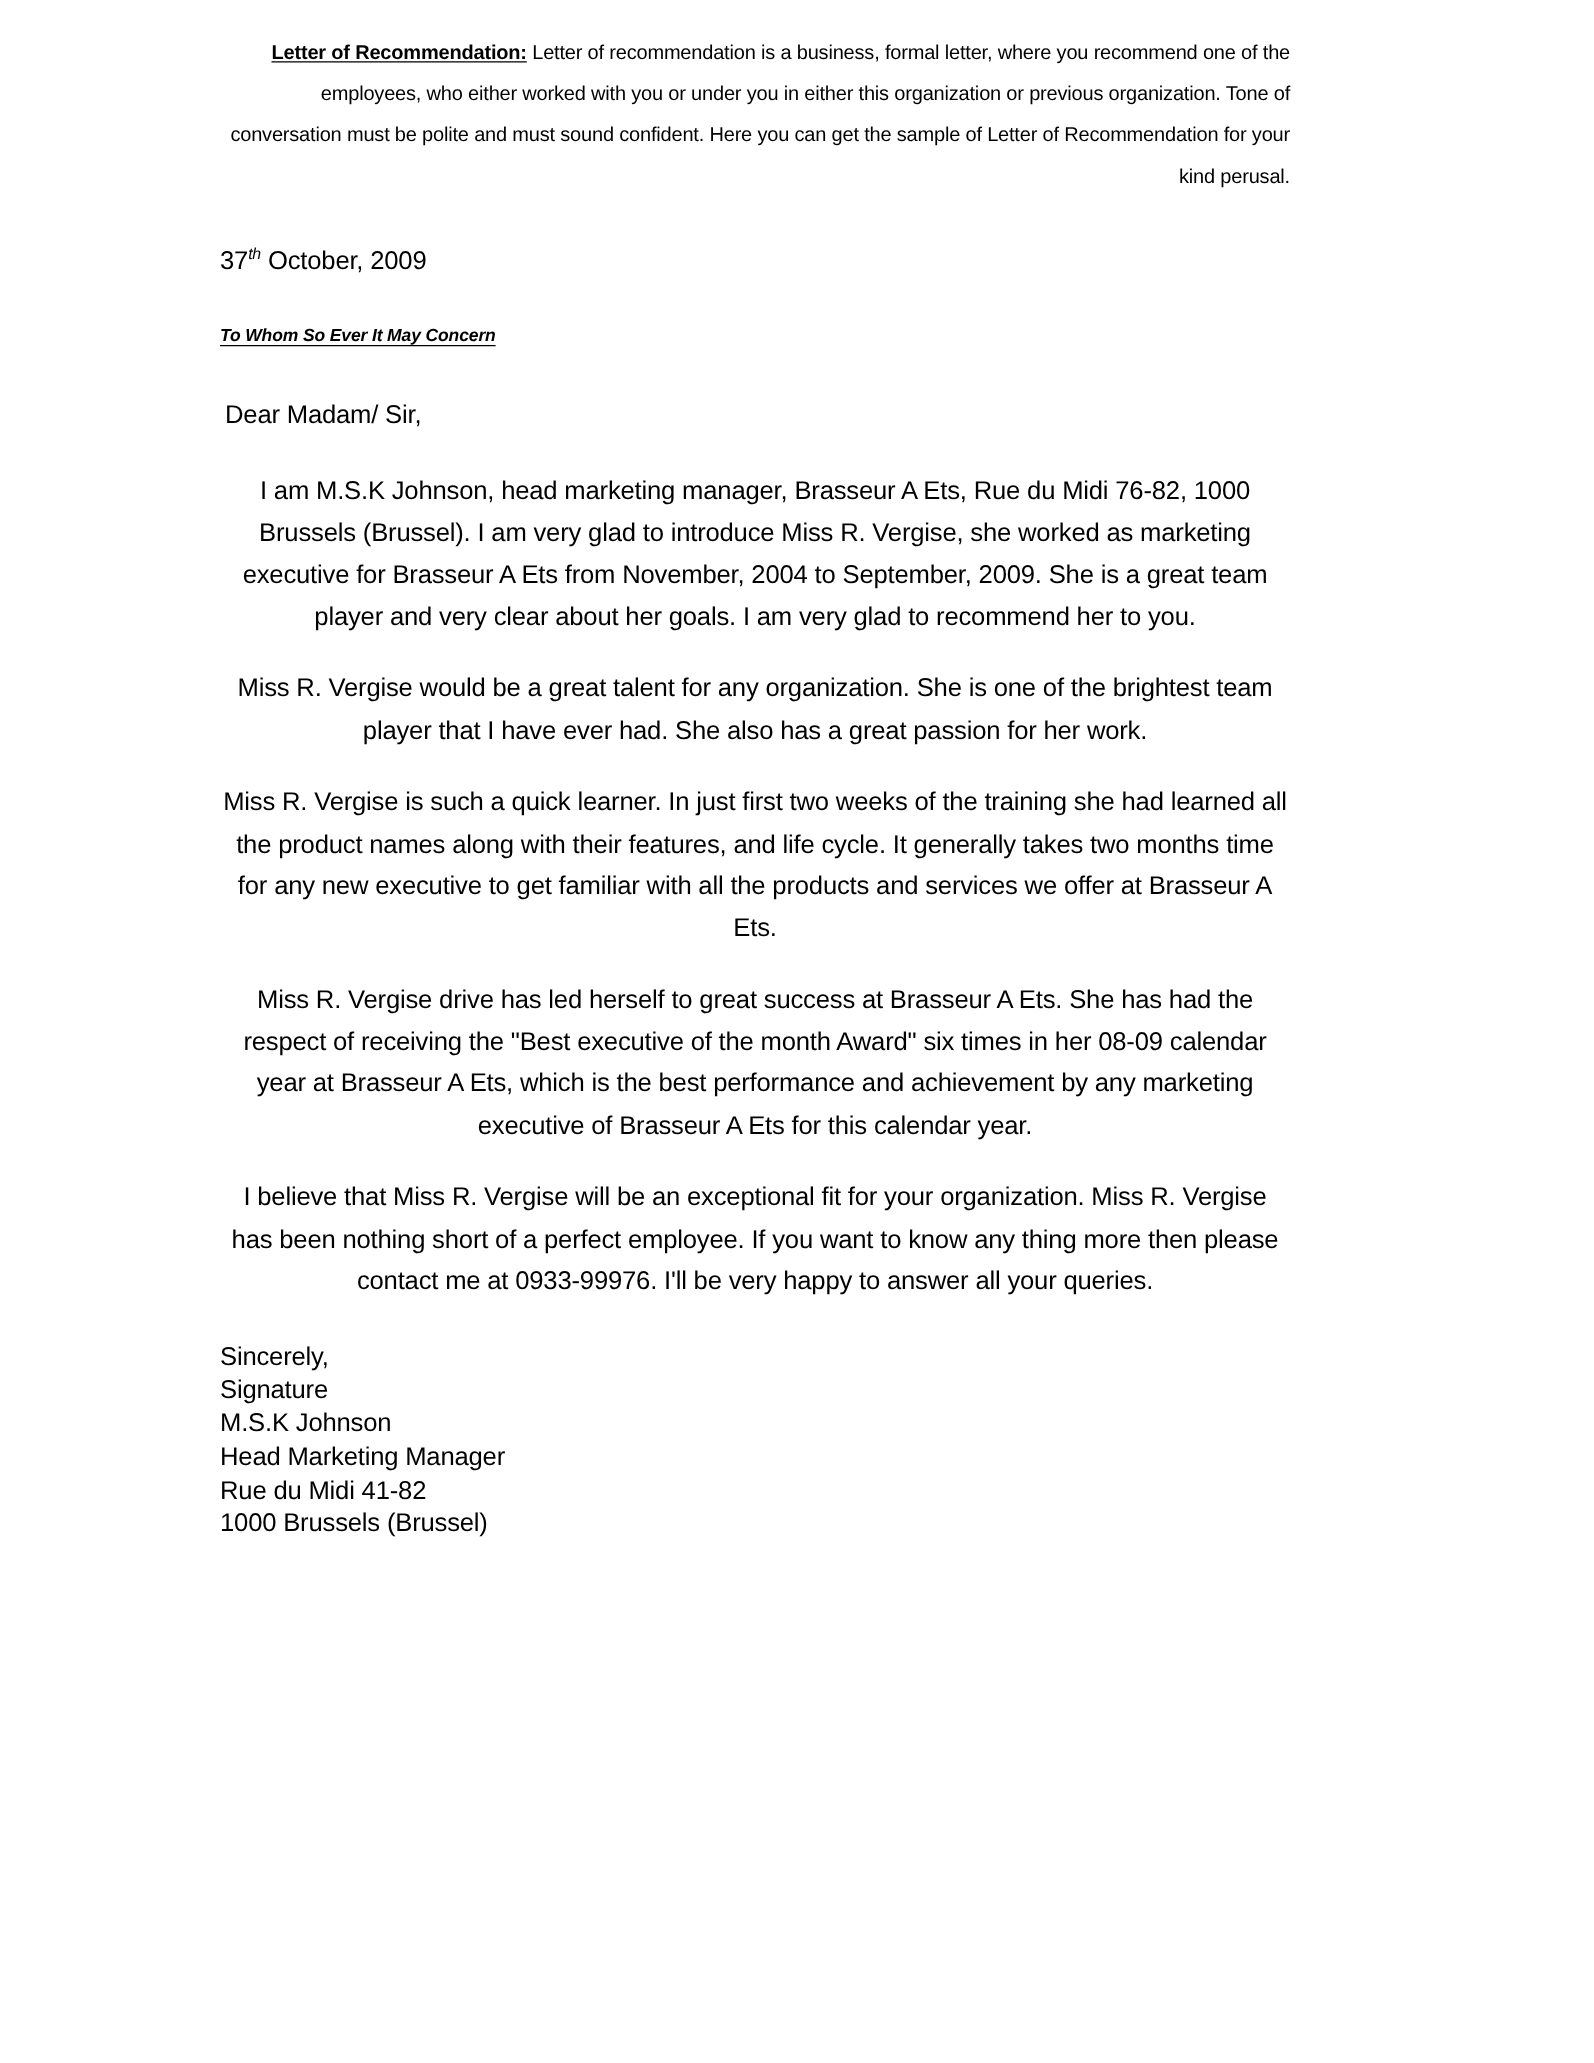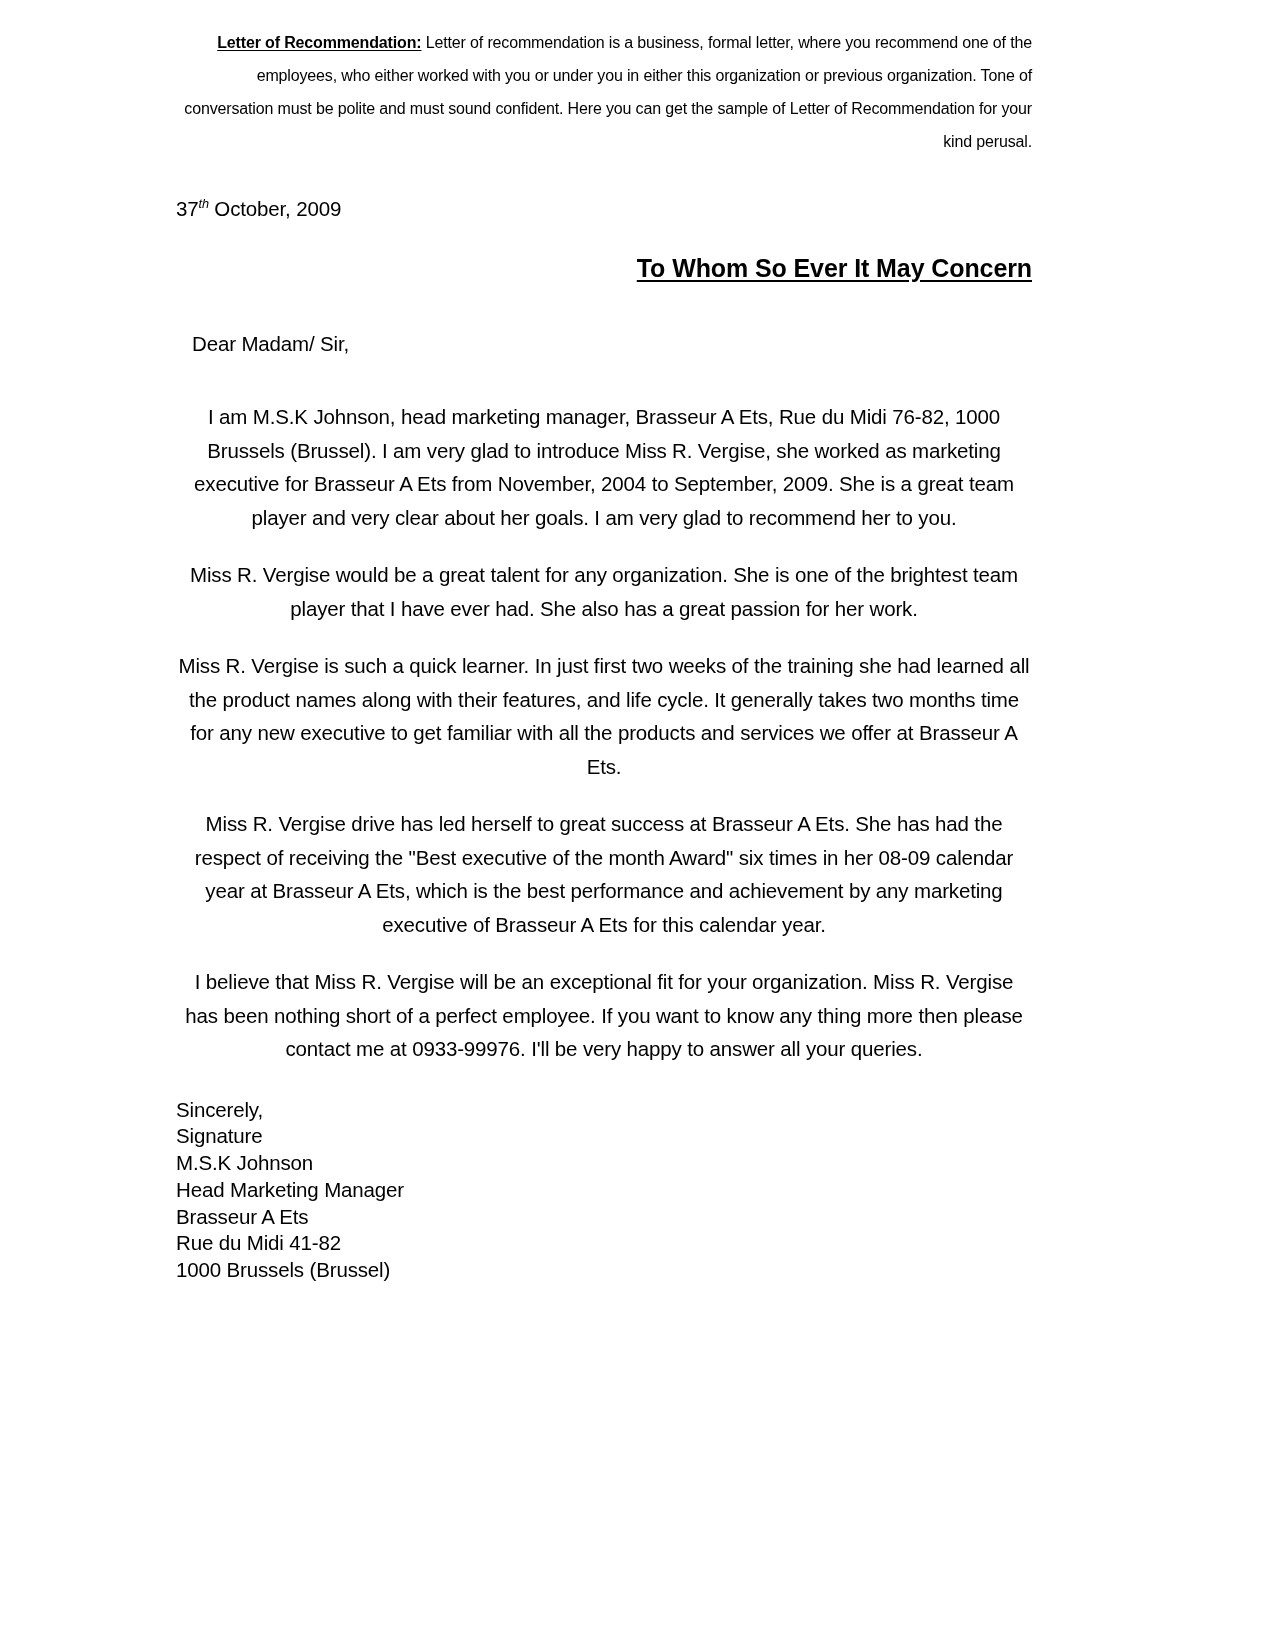--- a/index.html
+++ b/index.html
@@ -74,13 +74,14 @@
   }
 
   .salutation-heading {
-    font-size: 25px;
+    font-size: 14px;
     line-height: 33px;
     font-weight: bold;
-    text-align: right;
+    text-align: left;
     margin: 0;
     padding-top: 27px;
     letter-spacing: -0.1px;
+    font-style: italic;
   }
   .salutation-heading span.ul {
     text-decoration: underline;

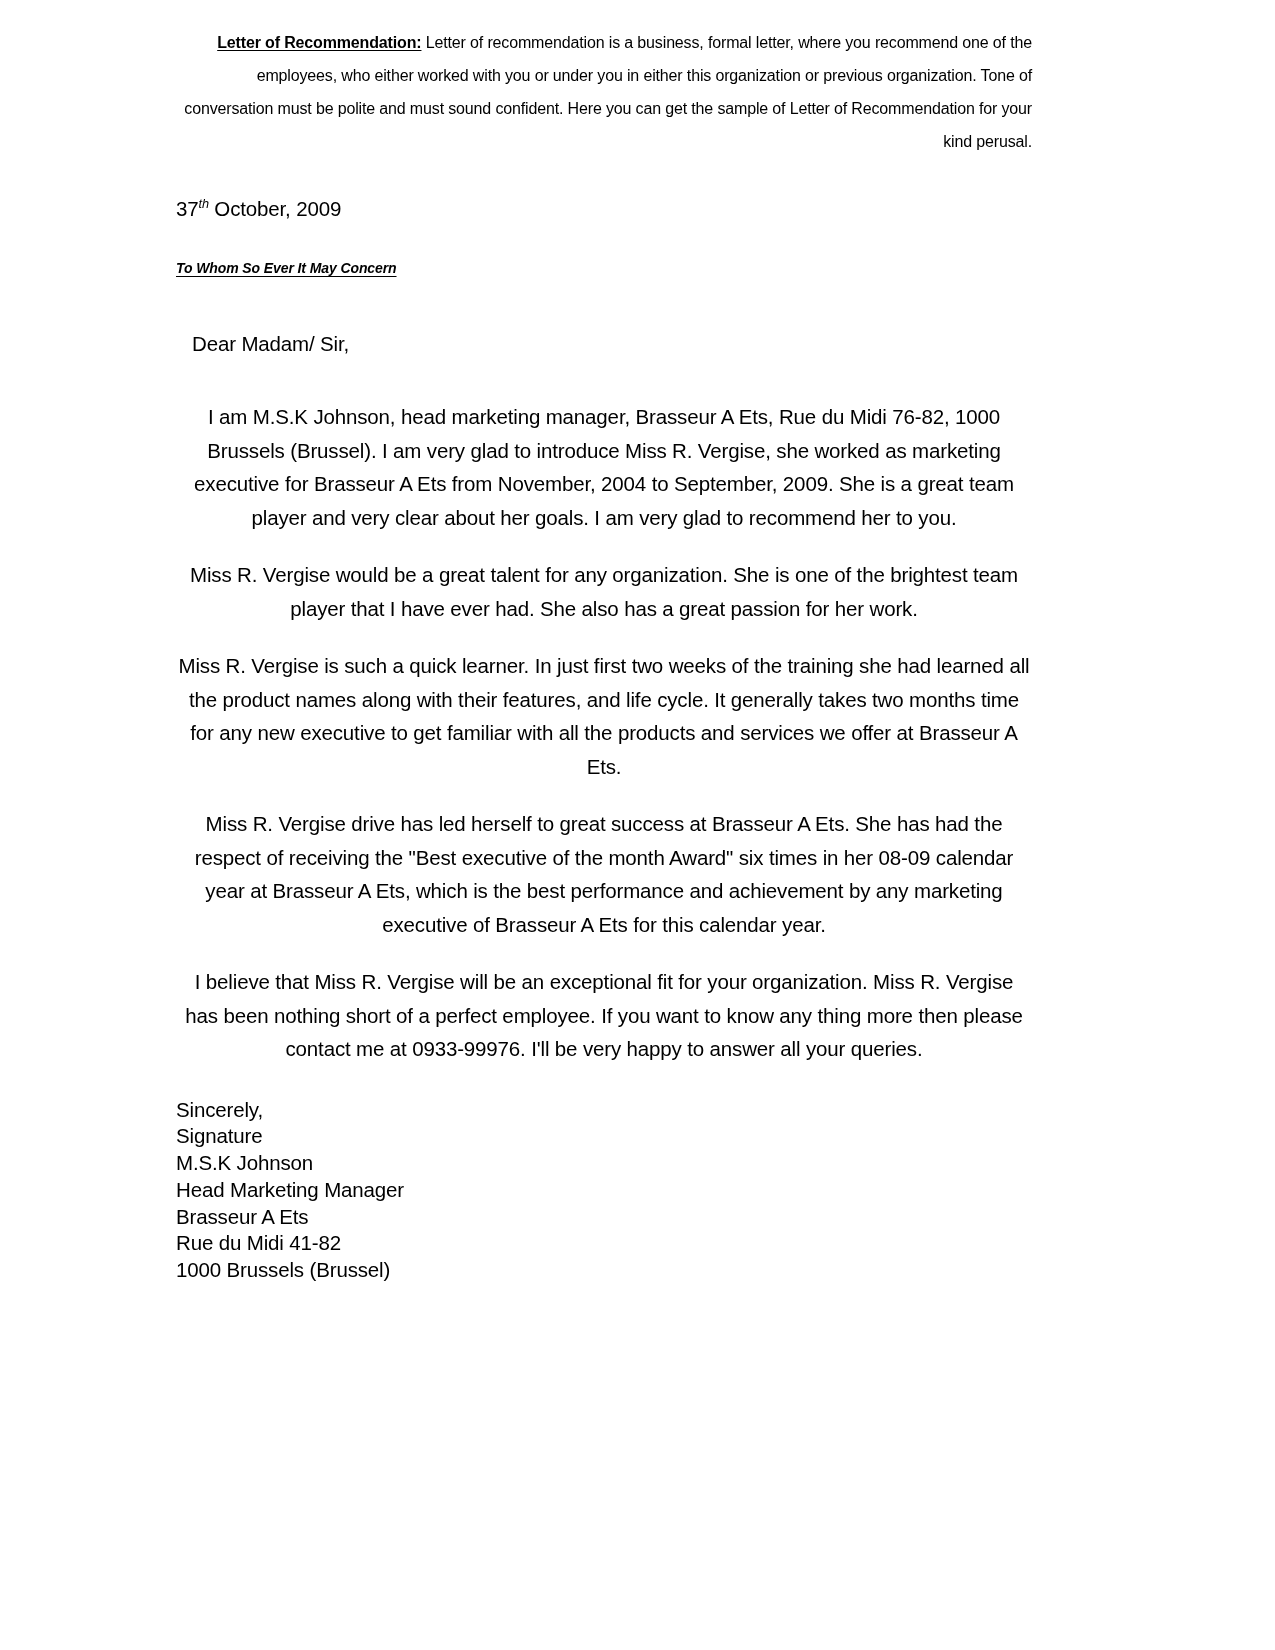--- a/index.html
+++ b/index.html
@@ -91,7 +91,7 @@
   .greeting {
     font-size: 20.5px;
     line-height: 33px;
-    margin: 16px;
+    margin: 4px;
     padding-top: 26px;
     letter-spacing: -0.15px;
   }

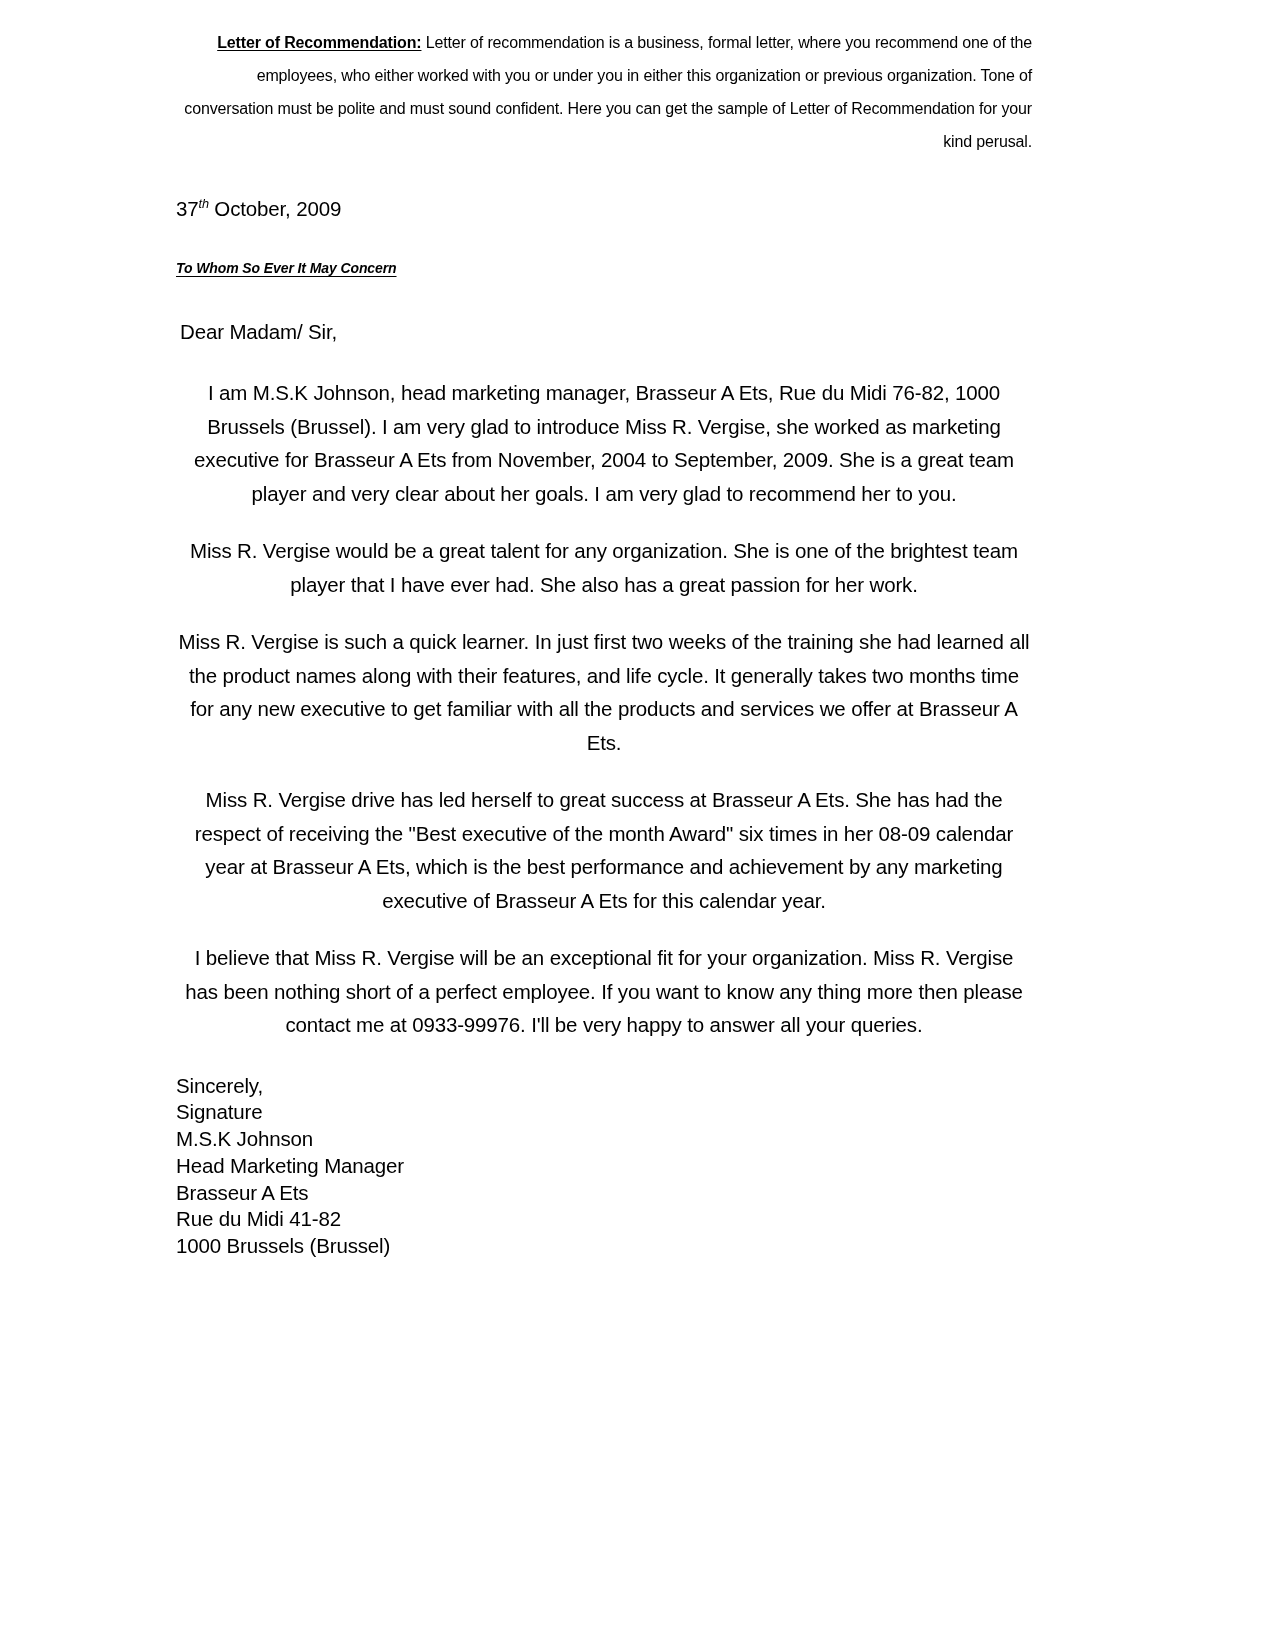--- a/index.html
+++ b/index.html
@@ -147,7 +147,6 @@
       <span class="signoff-line">Signature</span>
       <span class="signoff-line">M.S.K Johnson</span>
       <span class="signoff-line">Head Marketing Manager</span>
-      <span class="signoff-line">Brasseur A Ets</span>
       <span class="signoff-line">Rue du Midi 41-82</span>
       <span class="signoff-line">1000 Brussels (Brussel)</span>
     </div>

